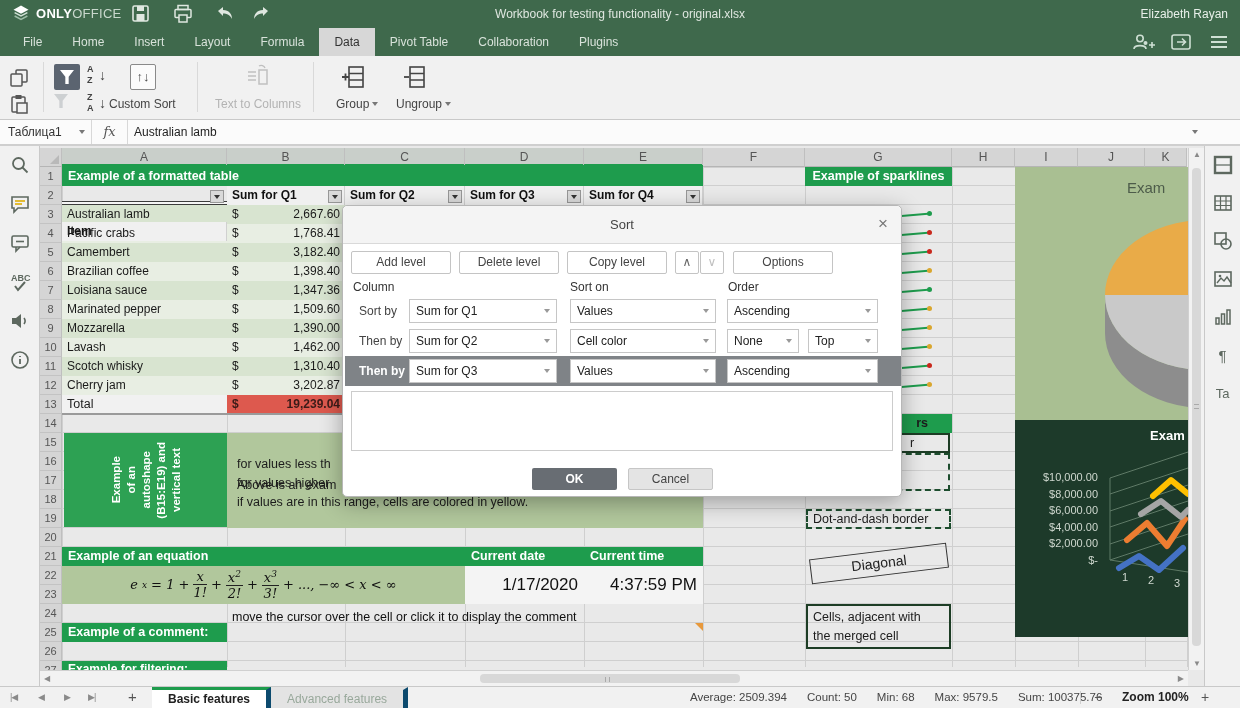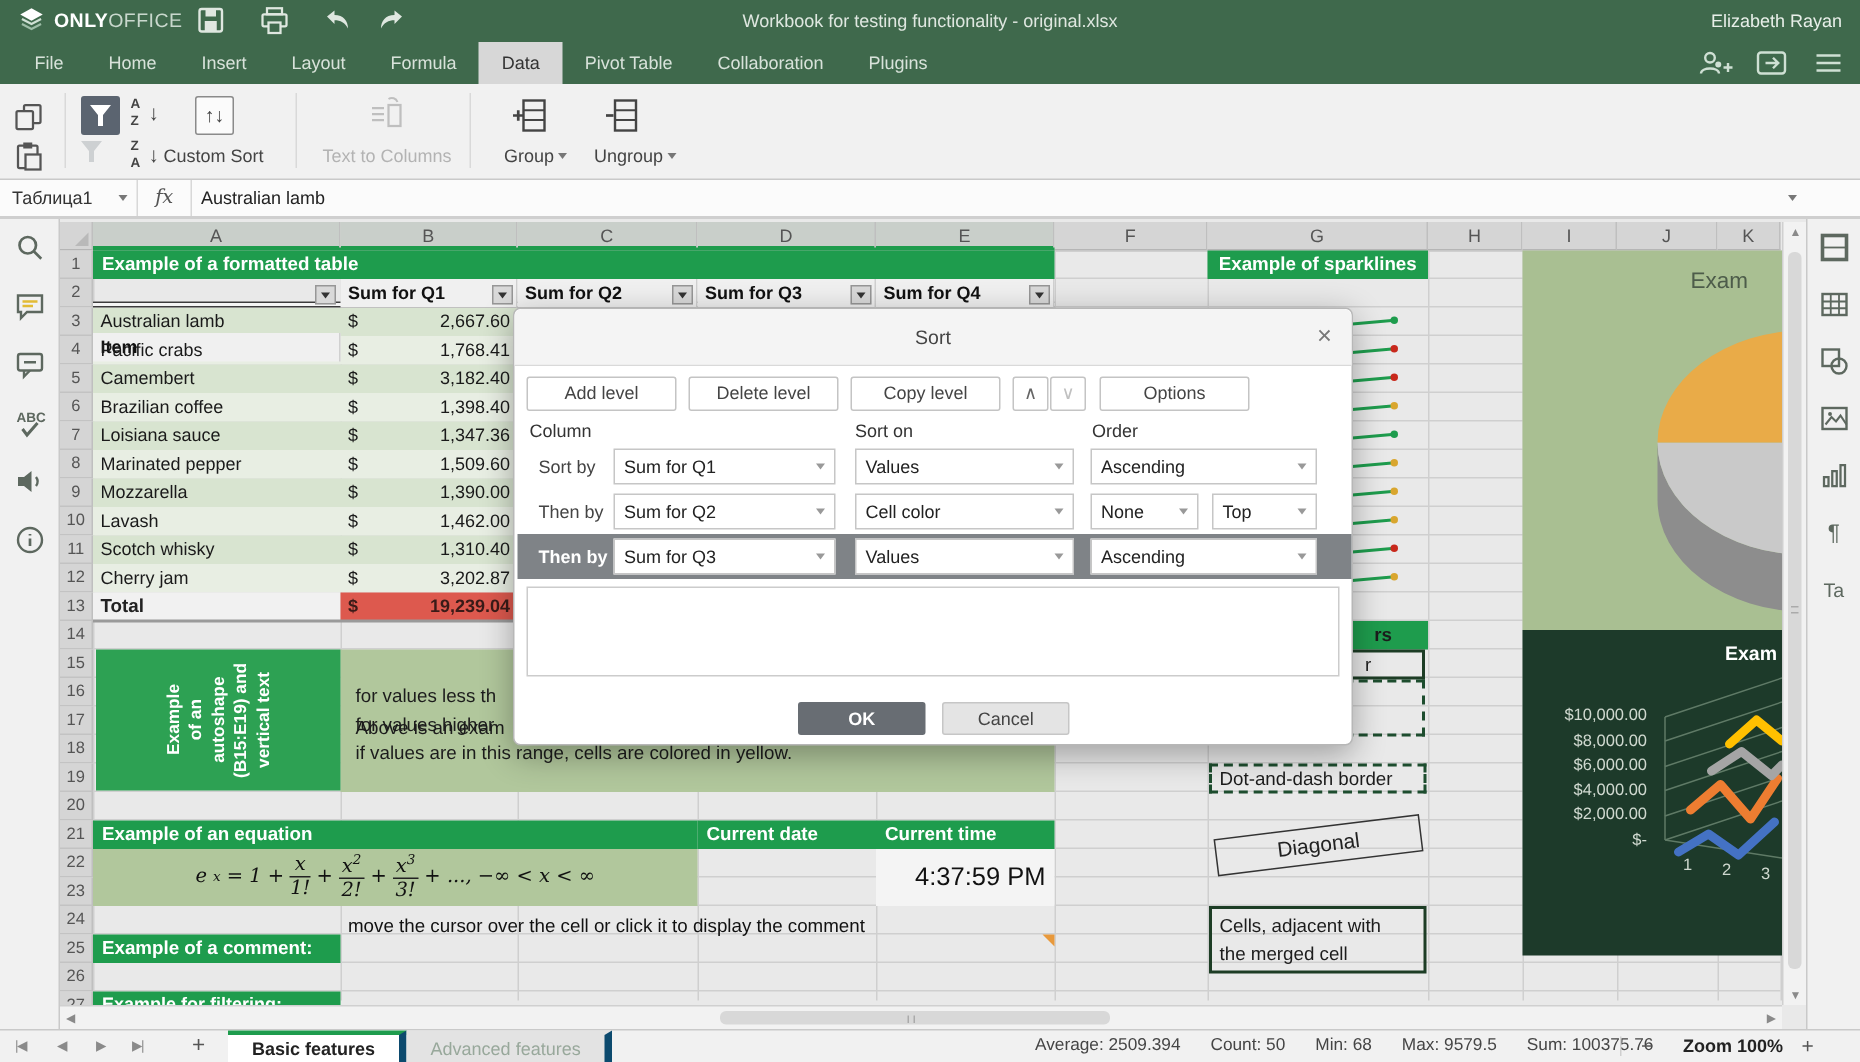--- a/index.html
+++ b/index.html
@@ -68,7 +68,7 @@
   .cellA{position:absolute;left:62px;width:165px;height:19px;font-size:12px;line-height:19px;color:#1a1a1a;padding-left:5px;box-sizing:border-box;z-index:3;}
   .cellB{position:absolute;left:227px;width:118px;height:19px;display:flex;justify-content:space-between;padding:0 5px;box-sizing:border-box;
          font-size:12px;line-height:19px;color:#1a1a1a;z-index:3;}
-  #totalA{position:absolute;left:62px;top:395px;width:165px;height:19px;background:#f1f1f1;font-weight:bold;font-size:12.5px;line-height:19px;padding-left:5px;box-sizing:border-box;z-index:3;}
+  #totalA{position:absolute;left:62px;top:395px;width:165px;height:19px;background:#f1f1f1;font-weight:normal;font-size:12.5px;line-height:19px;padding-left:5px;box-sizing:border-box;z-index:3;}
   #totalB{position:absolute;left:227px;top:395px;width:118px;height:19px;background:#dd594e;display:flex;justify-content:space-between;
           padding:0 5px;box-sizing:border-box;font-weight:bold;font-size:12px;line-height:19px;color:#3a1b18;z-index:3;}
   #botline{position:absolute;left:62px;top:413px;width:283px;height:2px;background:#9a9a9a;z-index:3;}

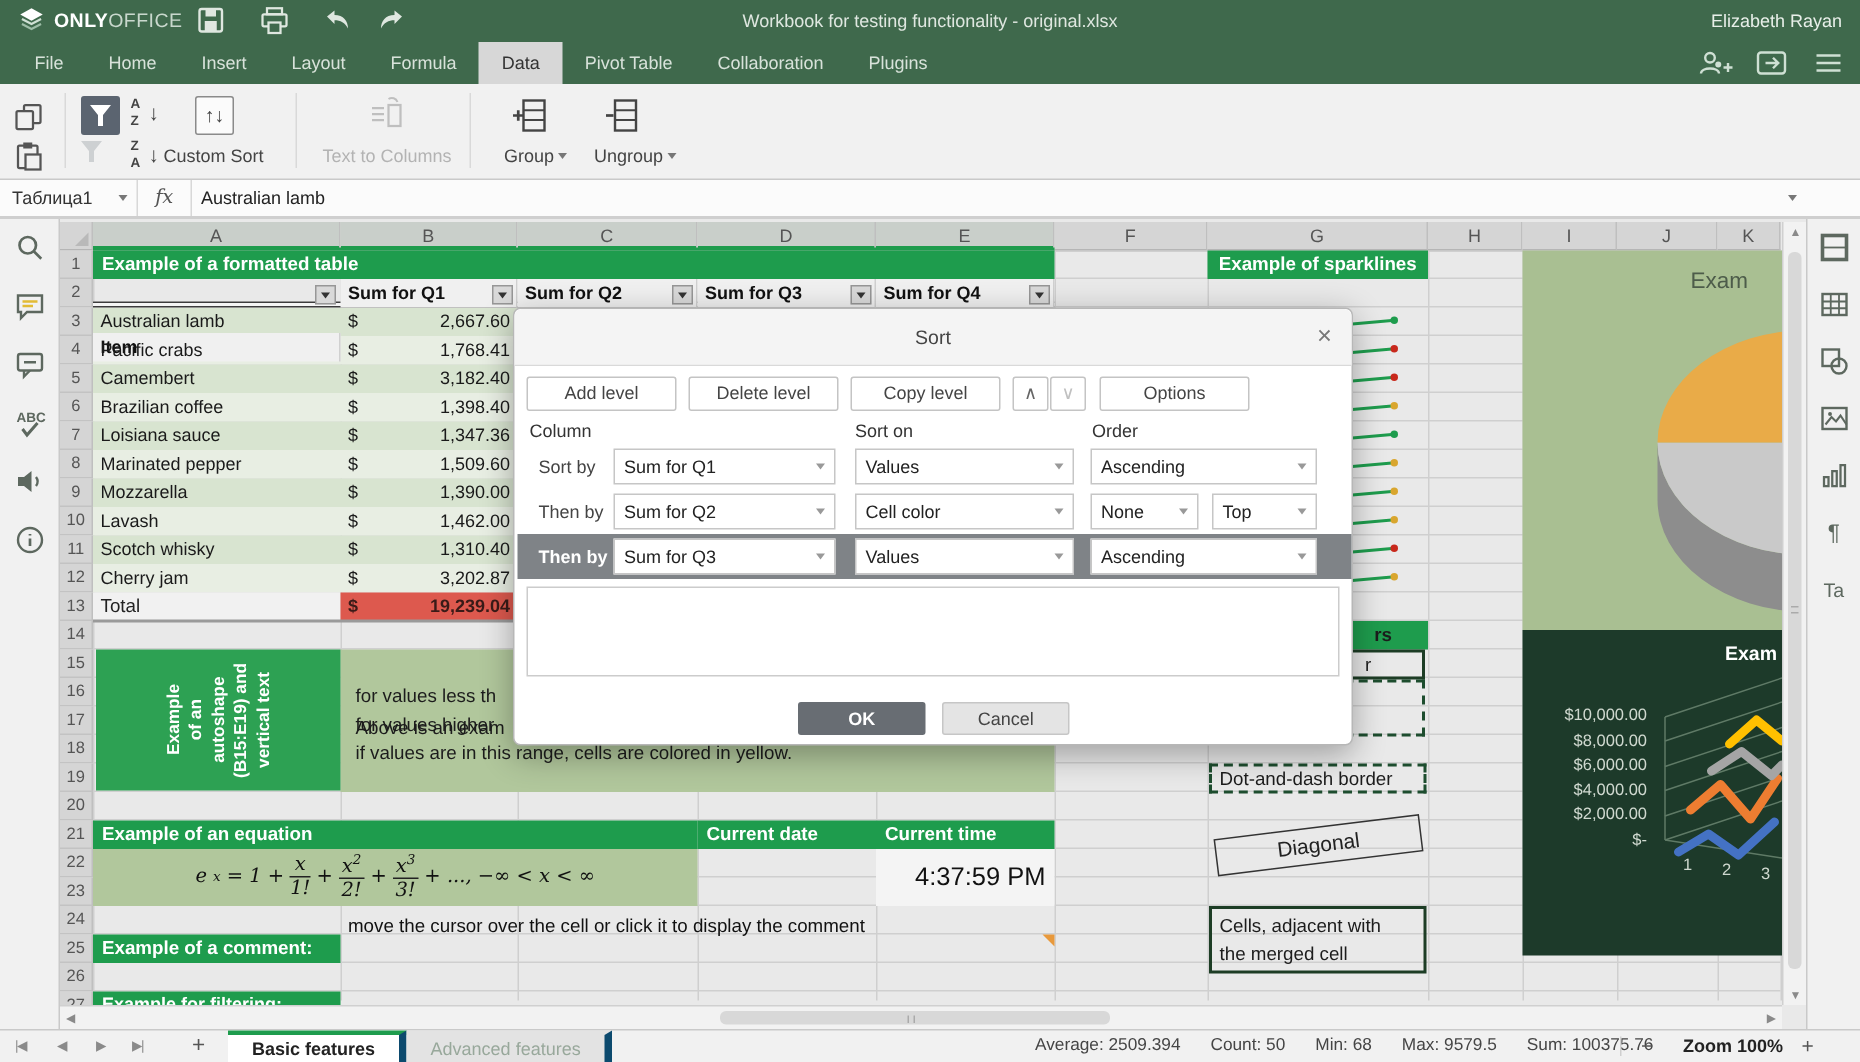--- a/index.html
+++ b/index.html
@@ -336,6 +336,7 @@
         <span>−∞ &lt; x &lt; ∞</span>
       </span>
     </div>
+  <div id="datecell" style="left:465px;width:119px;">1/17/2020</div>
   <div id="timecell" style="left:584px;width:119px;">4:37:59 PM</div>
 
   <div class="grn" id="cm-label">Example of a comment:</div>

